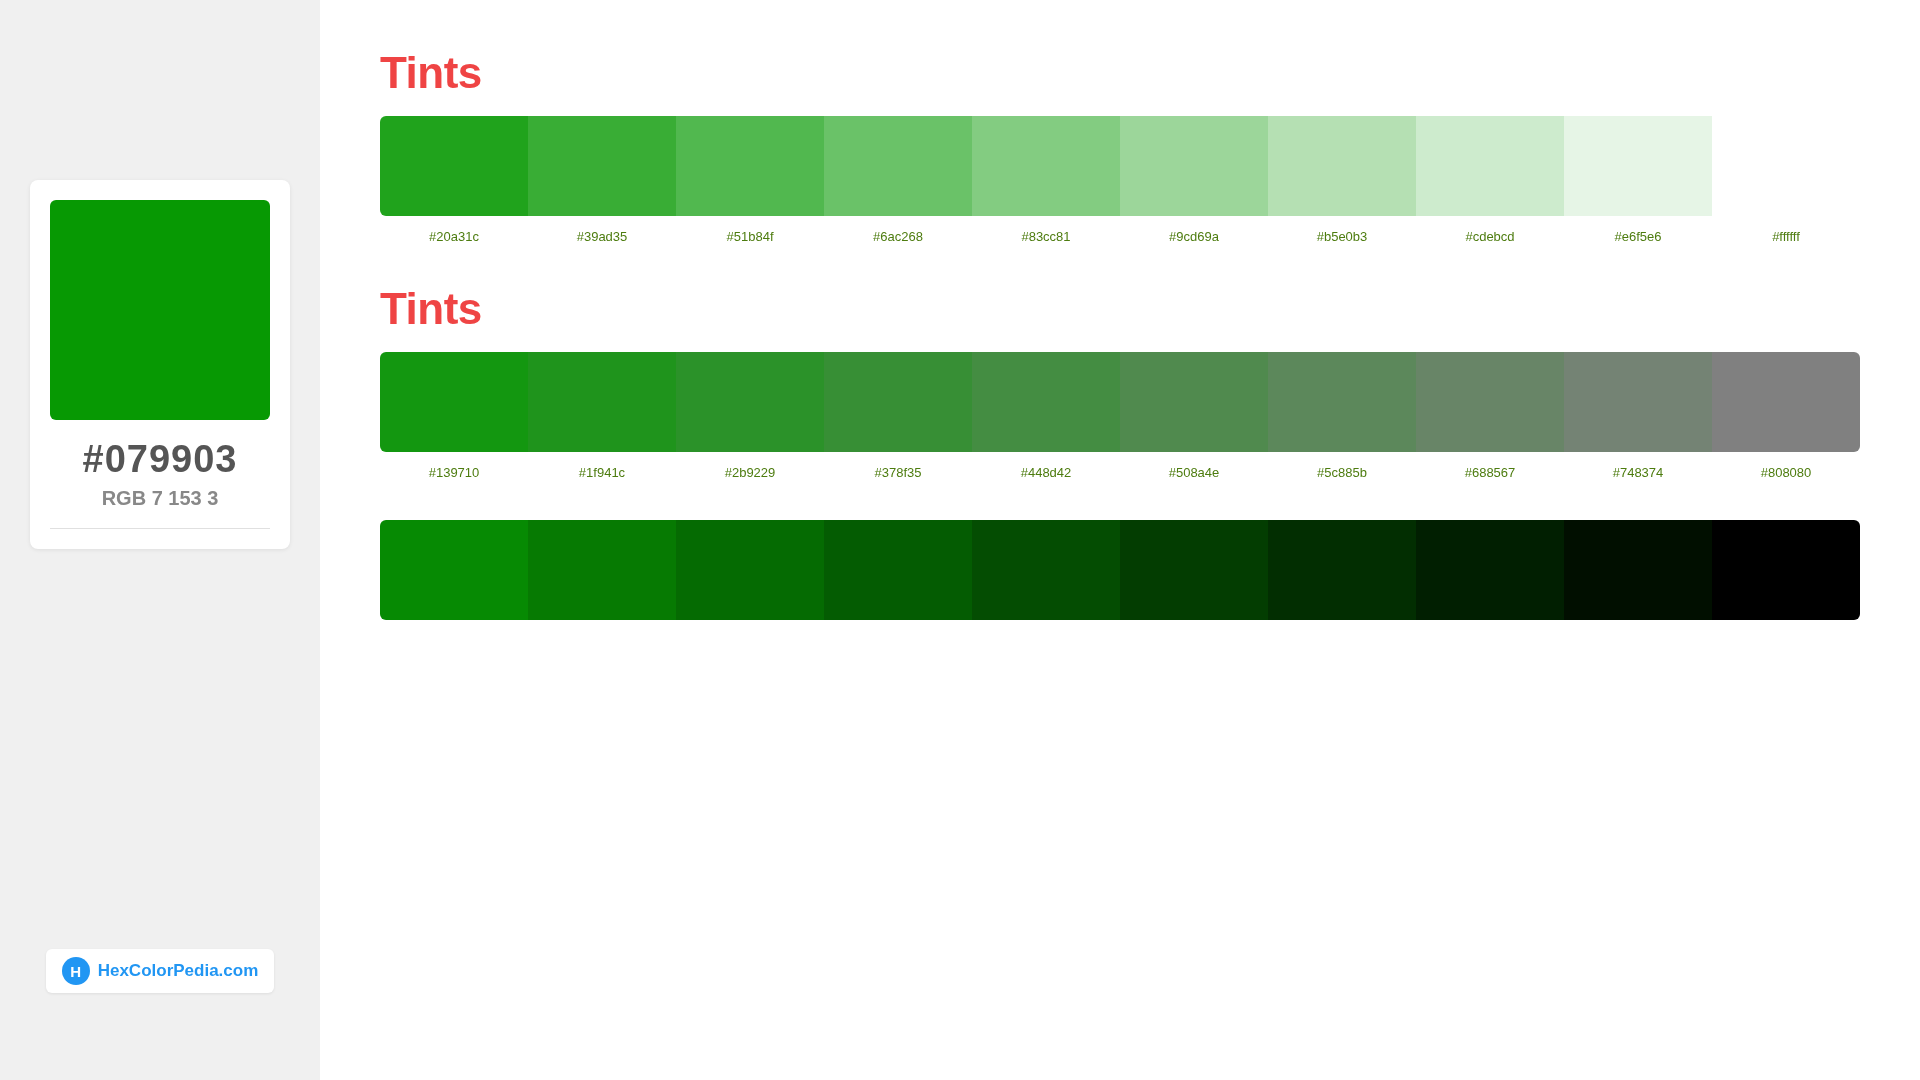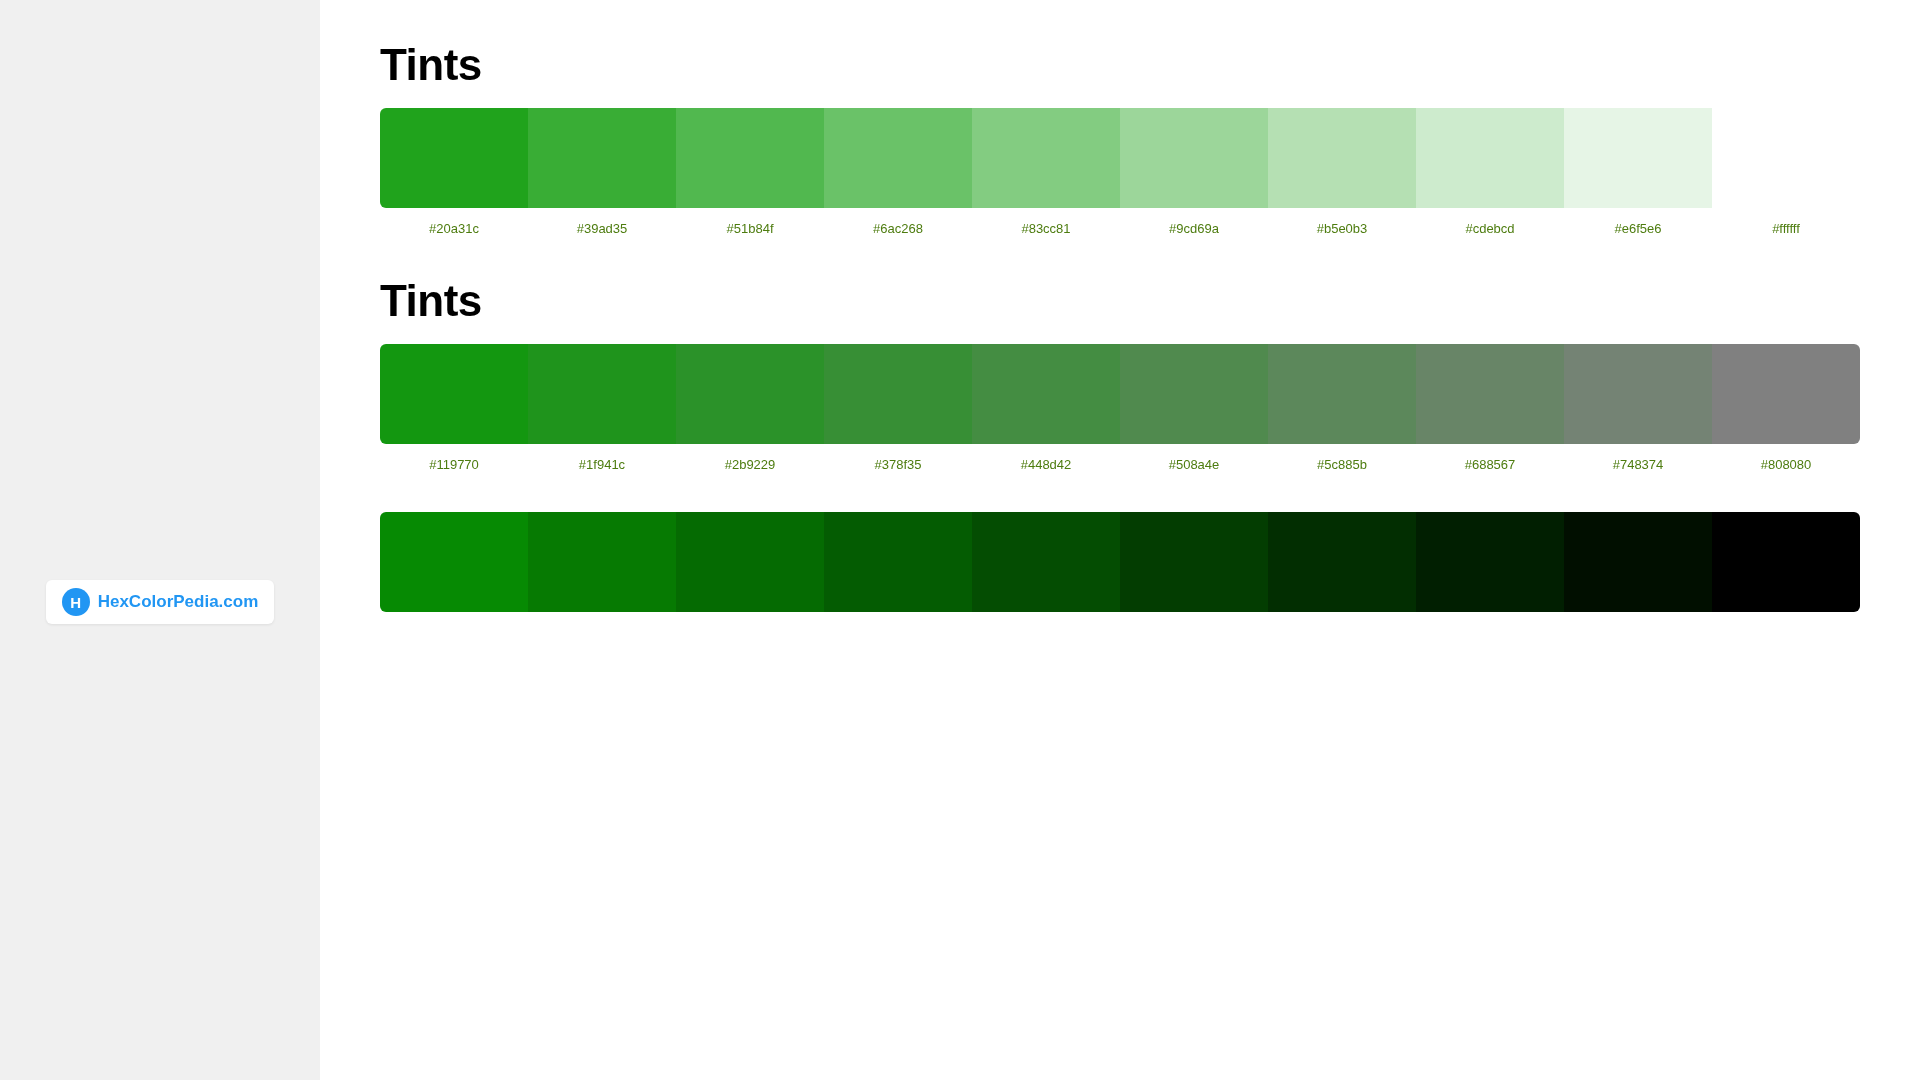--- a/index.html
+++ b/index.html
@@ -97,10 +97,11 @@
     .section-title {
       font-size: 44px;
       font-weight: bold;
-      color: #000000;
+      color: #ef4444;
       margin-bottom: 18px;
       font-family: 'Arial Rounded MT Bold', 'Arial', sans-serif;
       letter-spacing: -0.5px;
+      margin-top: 8px;
     }
 
     .palette-container {

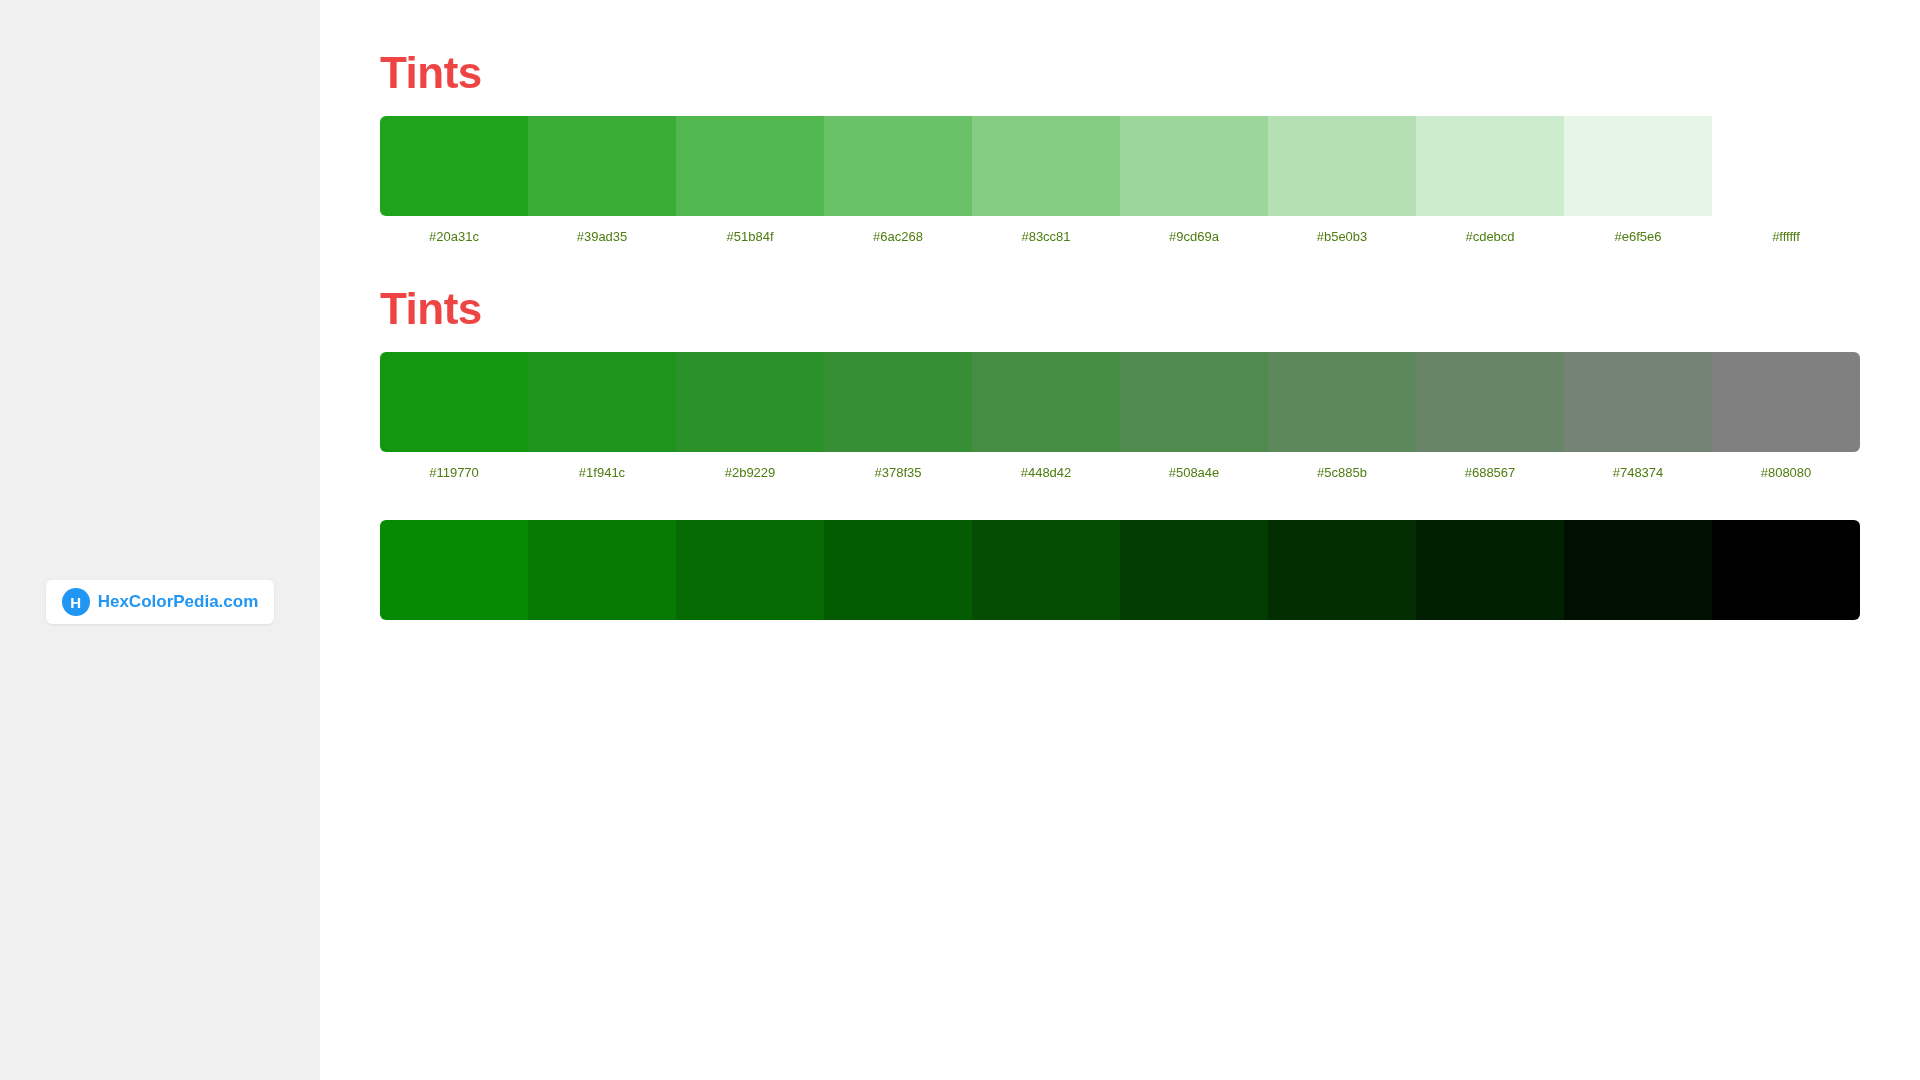--- a/index.html
+++ b/index.html
@@ -138,6 +138,12 @@
 <body>
 
 <div class="sidebar">
+  <div class="color-card">
+    <div class="color-swatch" style="background:#079903;"></div>
+    <div class="hex-value">#079903</div>
+    <div class="rgb-value">RGB 7 153 3</div>
+    <div class="divider"></div>
+  </div>
 
   <div class="brand-footer">
     <div class="brand-icon">H</div>

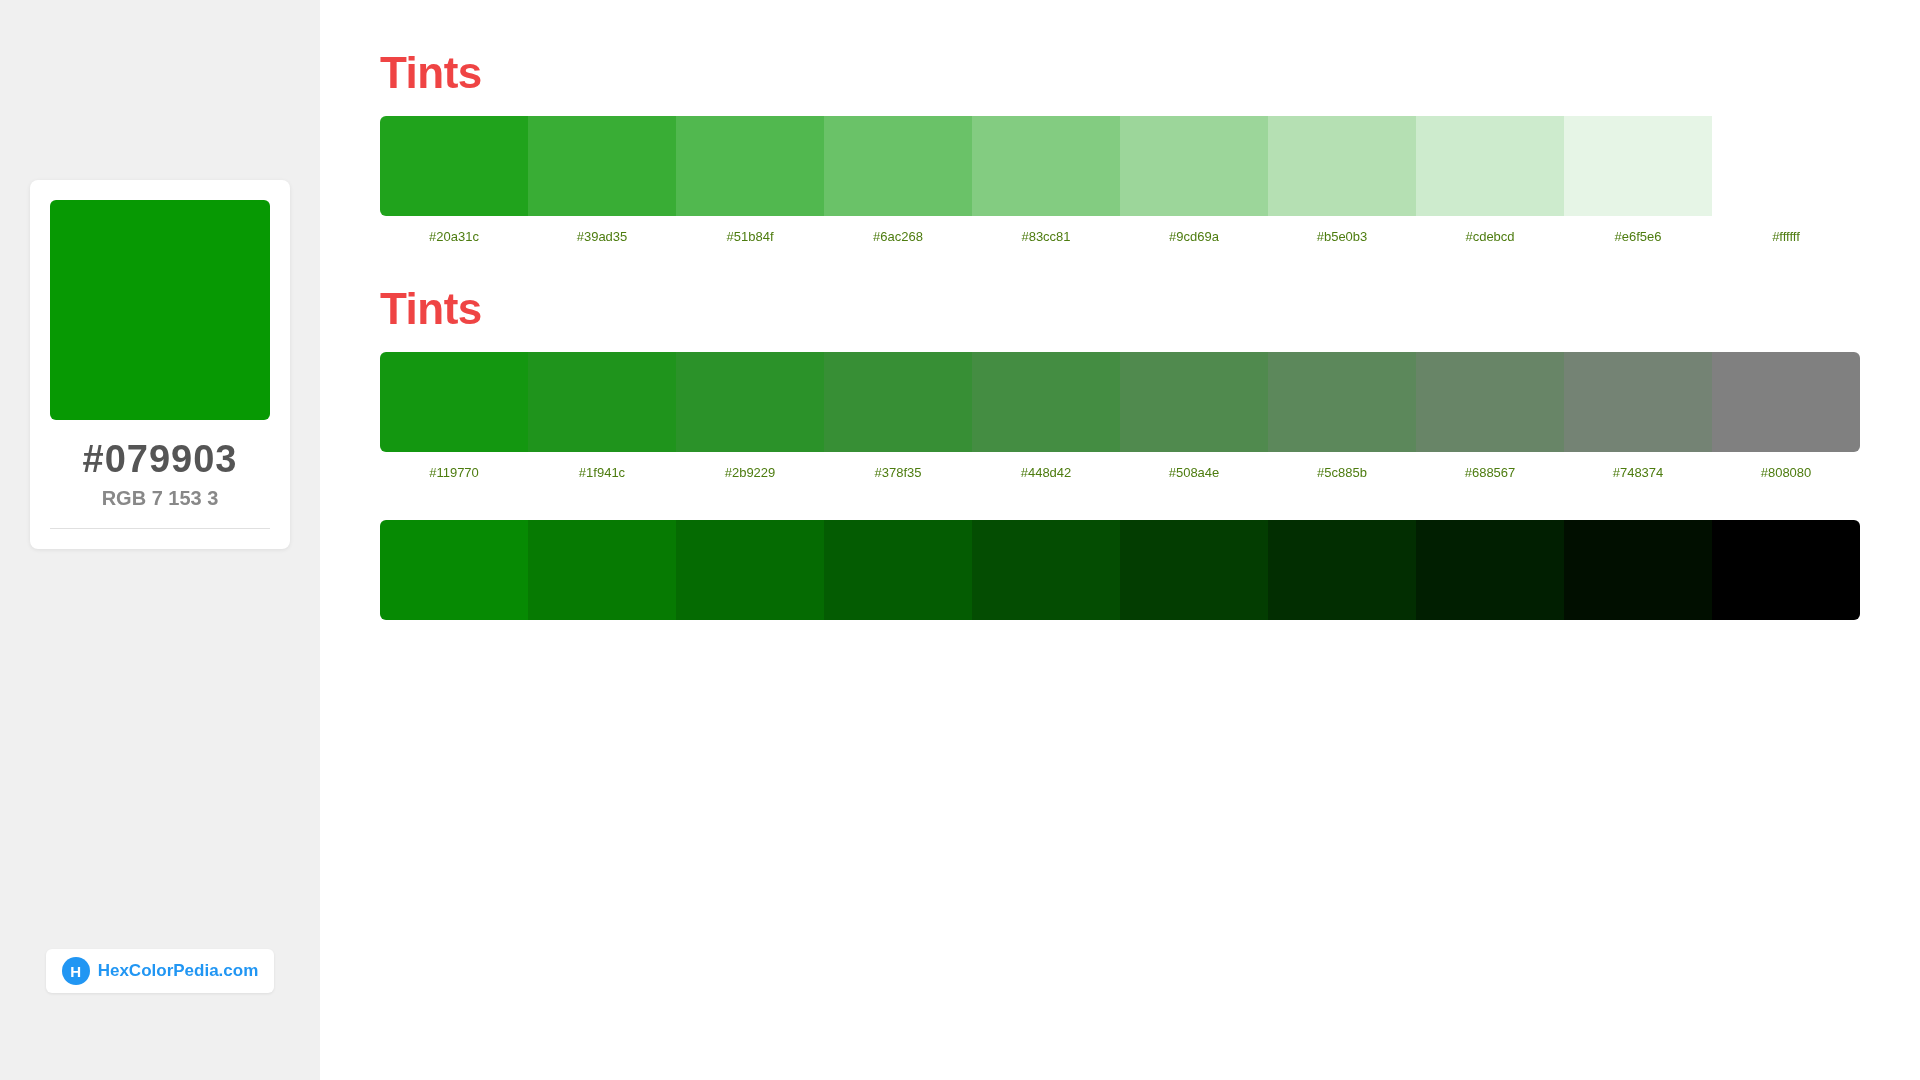--- a/index.html
+++ b/index.html
@@ -196,7 +196,7 @@
         <div class="palette-swatch" style="background: rgb(128, 128, 128);"></div>
       </div>
     <div class="labels-row" id="tones-labels">
-        <div class="swatch-label">#119770</div>
+        <div class="swatch-label">#139710</div>
         <div class="swatch-label">#1f941c</div>
         <div class="swatch-label">#2b9229</div>
         <div class="swatch-label">#378f35</div>

